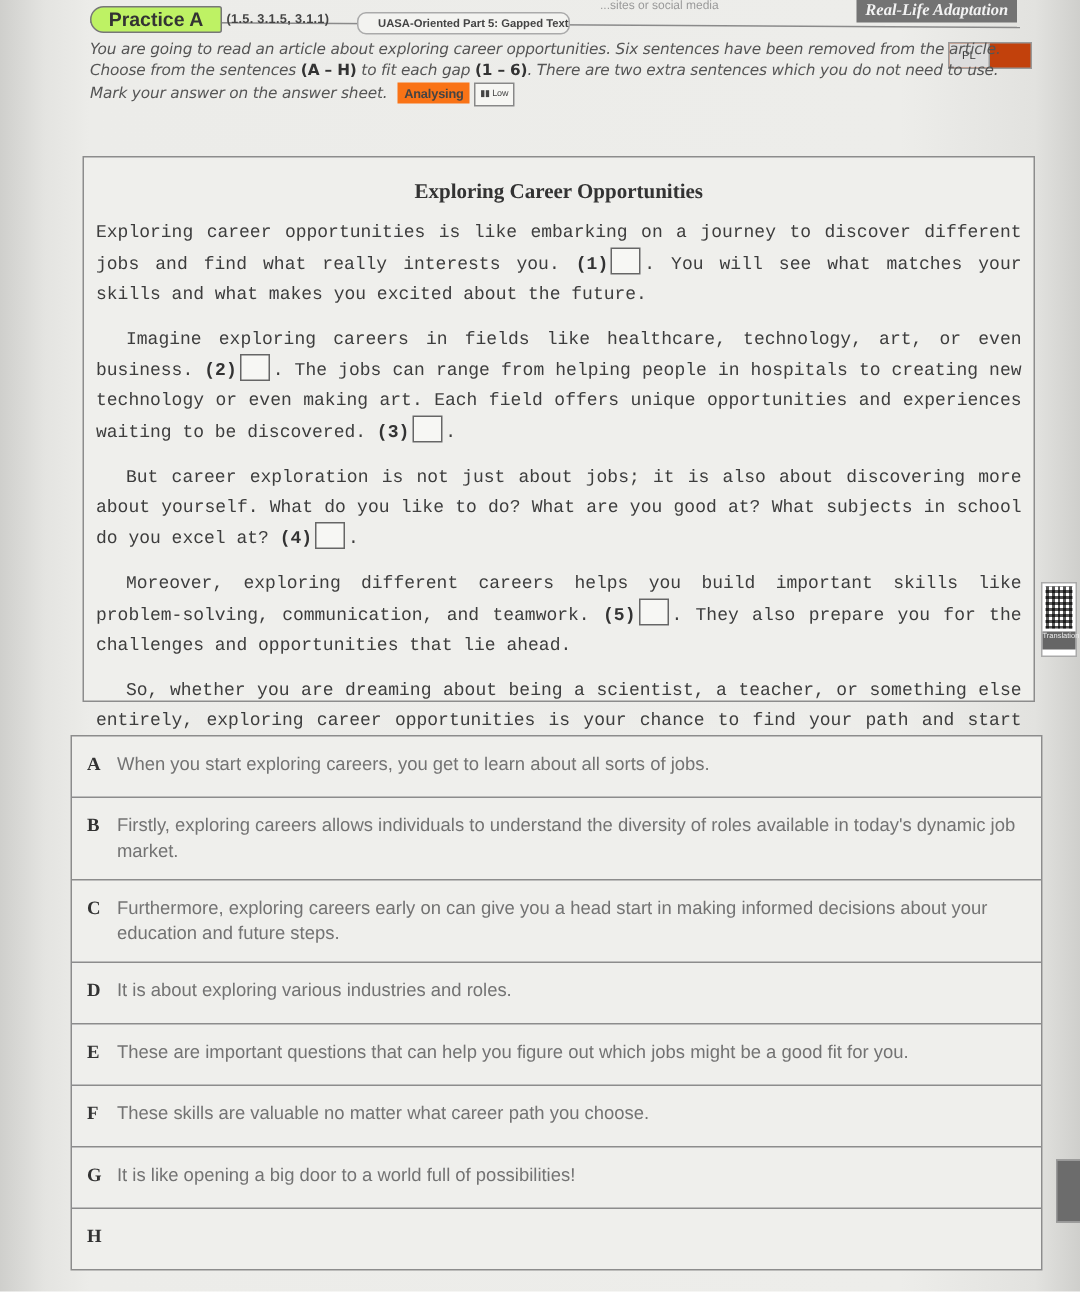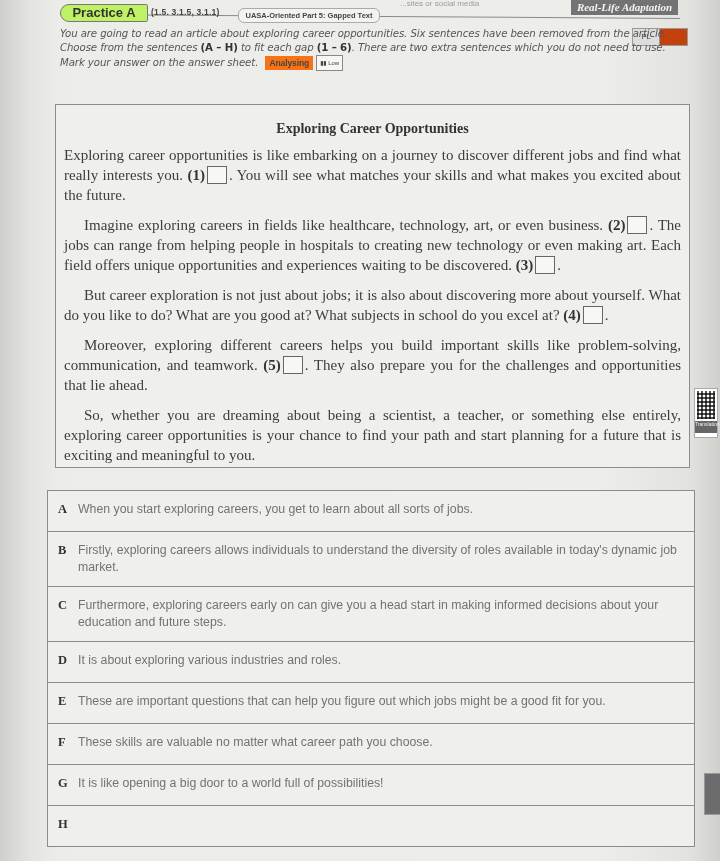--- a/index.html
+++ b/index.html
@@ -30,7 +30,7 @@
   }
   .uasa-pill {
     position:absolute; left:238px; top:8px; width:140px; height:13px; border:1px solid #aaa; border-radius:6px;
-    font-family:"Liberation Sans", sans-serif; font-size:7.5px; font-weight:bold; line-height:13px; text-align:center; color:#444; background:#f3f3f0;
+    font-family:"Liberation Sans", sans-serif; font-size:7.5px; font-weight:bold; line-height:13px; text-align:right; color:#444; background:#f3f3f0;
   }
   .pl-box {
     position:absolute; left:632px; top:28px; width:54px; height:16px; border:1px solid #999; display:flex; background:#c2410c;

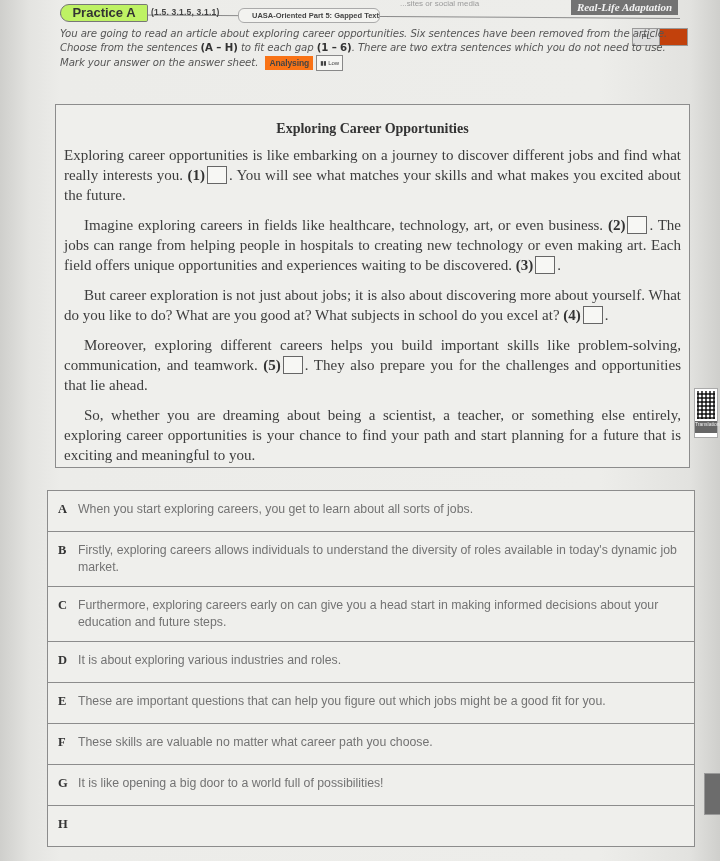--- a/index.html
+++ b/index.html
@@ -53,7 +53,7 @@
     text-align:center; font-family:"Liberation Serif", serif; font-weight:bold; font-size:14px; color:#333; margin:6px 0 8px 0;
   }
   .para {
-    font-family:Liberation Serif, serif; font-size:15px; line-height:20px; color:#3d3d3d; margin:0 0 10px 0; text-align:justify;
+    font-family:Liberation Mono, monospace; font-size:12px; line-height:20px; color:#3d3d3d; margin:0 0 10px 0; text-align:justify;
   }
   .para.indent { text-indent:20px; }
   .gap-num { font-weight:bold; color:#333; }

